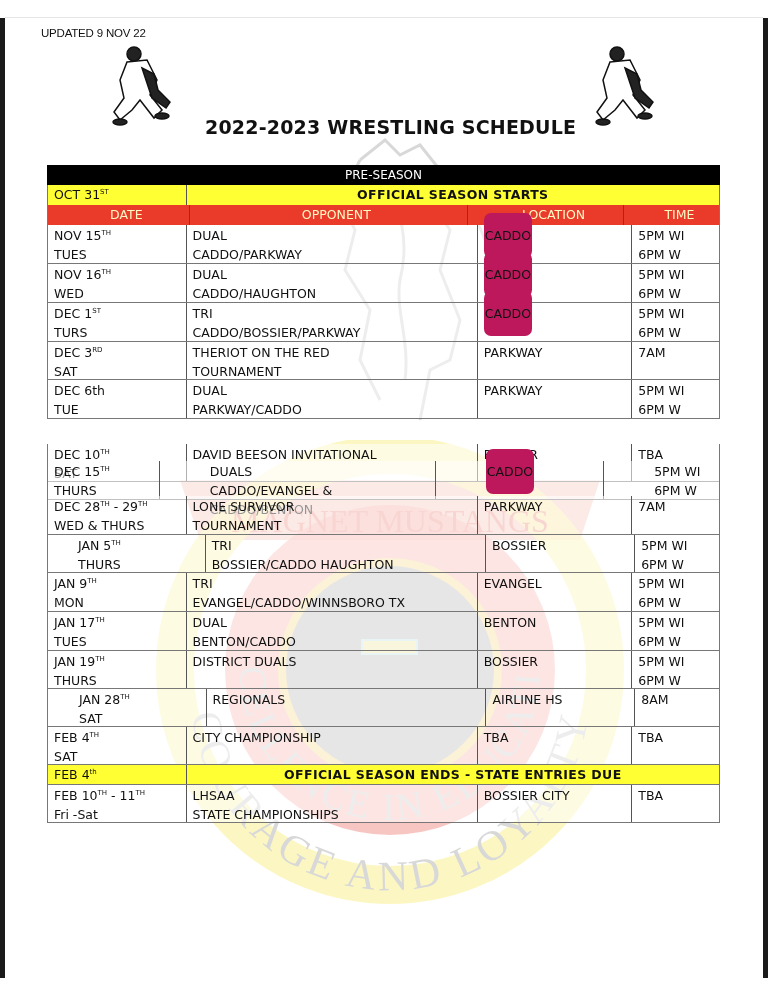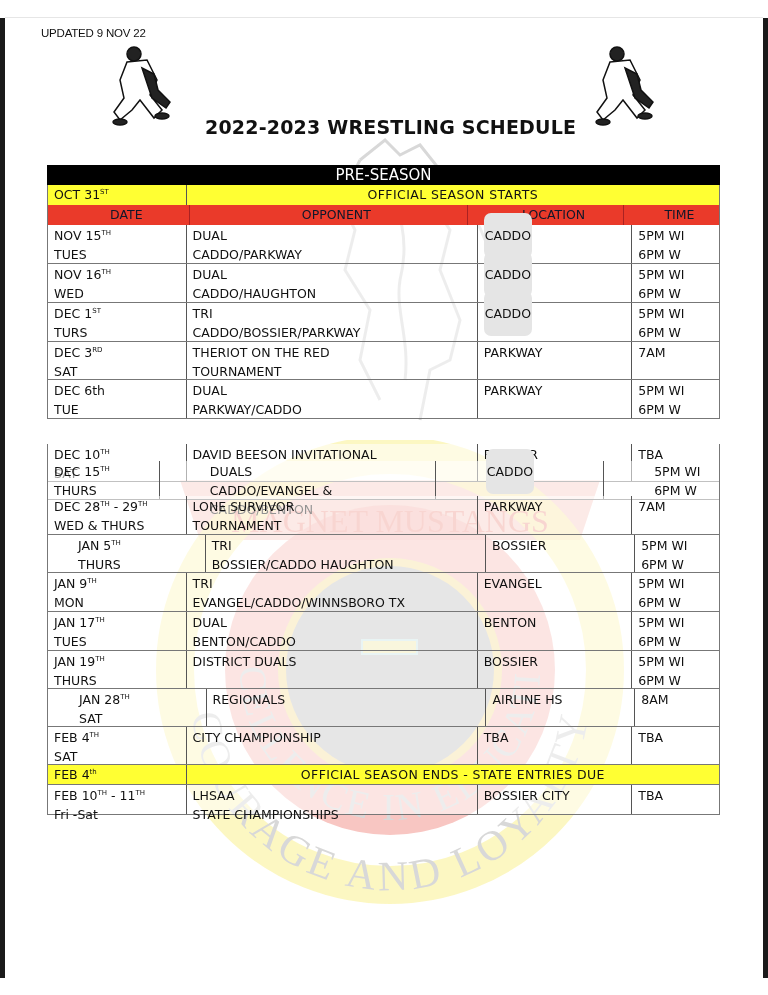--- a/index.html
+++ b/index.html
@@ -33,7 +33,7 @@
   .c-loc { width: 155px; }
   .c-time { width: 87px; }
 
-  .banner-black { top: 0; height: 20px; background: #000; color: #fff; justify-content: center; align-items: center; font-size: 15px; }
+  .banner-black { top: 0; height: 20px; background: #000; color: #fff; justify-content: center; align-items: center; font-size: 12px; }
   .banner-yellow { background: #ffff33; height: 20px; border-left: 1px solid #777; border-right: 1px solid #777; }
   .banner-yellow .cell { line-height: 18px; font-size: 12.5px; }
   .banner-yellow .wide { width: 534px; text-align: center; font-weight: normal; letter-spacing: 0.4px; }

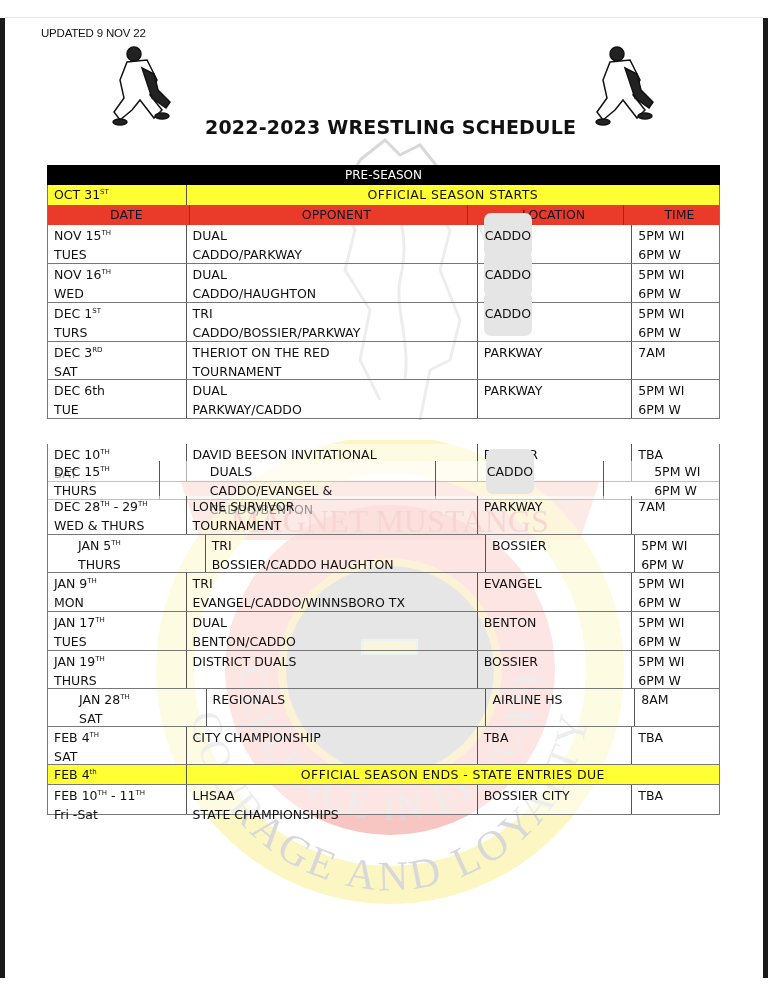--- a/index.html
+++ b/index.html
@@ -36,7 +36,7 @@
   .banner-black { top: 0; height: 20px; background: #000; color: #fff; justify-content: center; align-items: center; font-size: 12px; }
   .banner-yellow { background: #ffff33; height: 20px; border-left: 1px solid #777; border-right: 1px solid #777; }
   .banner-yellow .cell { line-height: 18px; font-size: 12.5px; }
-  .banner-yellow .wide { width: 534px; text-align: center; font-weight: normal; letter-spacing: 0.4px; }
+  .banner-yellow .wide { width: 534px; text-align: center; font-weight: bold; letter-spacing: 0.4px; }
   .head-red { top: 40px; height: 20px; background: #ea3a2a; border-left: 1px solid #777; border-right: 1px solid #777; }
   .head-red .cell { text-align: center; color: #0f172a; line-height: 18px; border-right: 1px solid #a22; margin-left: 16px; }
   .head-red .cell:last-child { border-right: none; }

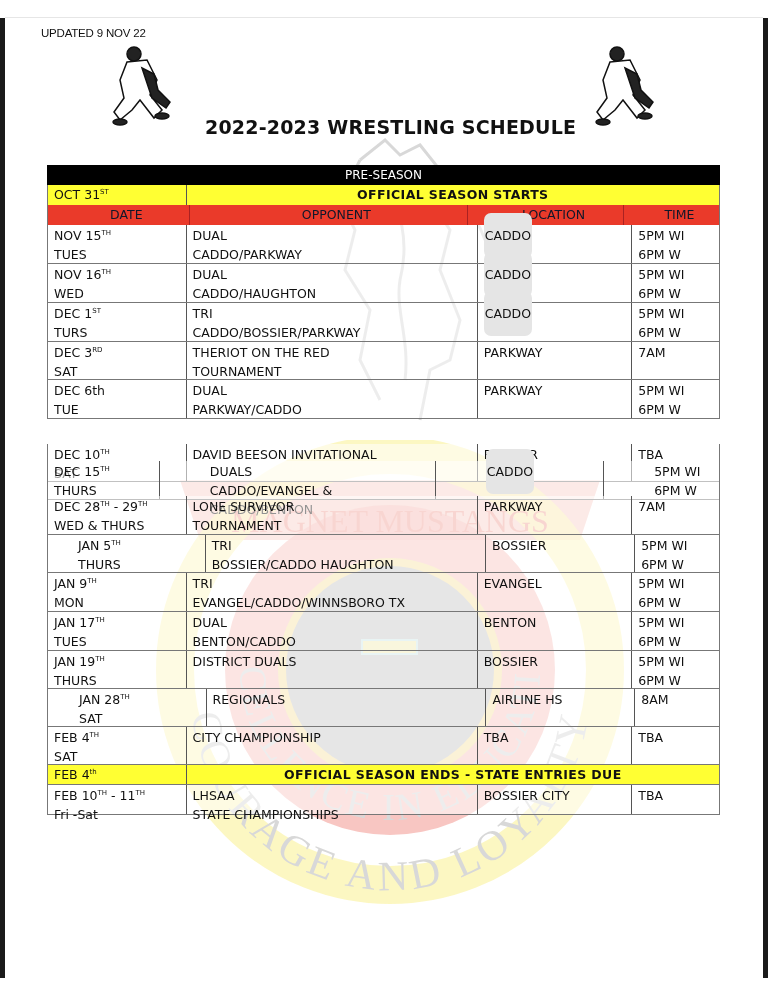--- a/index.html
+++ b/index.html
@@ -38,7 +38,7 @@
   .banner-yellow .cell { line-height: 18px; font-size: 12.5px; }
   .banner-yellow .wide { width: 534px; text-align: center; font-weight: bold; letter-spacing: 0.4px; }
   .head-red { top: 40px; height: 20px; background: #ea3a2a; border-left: 1px solid #777; border-right: 1px solid #777; }
-  .head-red .cell { text-align: center; color: #0f172a; line-height: 18px; border-right: 1px solid #a22; margin-left: 16px; }
+  .head-red .cell { text-align: center; color: #fef9c3; line-height: 18px; border-right: 1px solid #a22; margin-left: 16px; }
   .head-red .cell:last-child { border-right: none; }
 
   .data-row { border-left: 1px solid #777; border-right: 1px solid #777; border-bottom: 1px solid #777; background: rgba(255,255,255,0.55); }

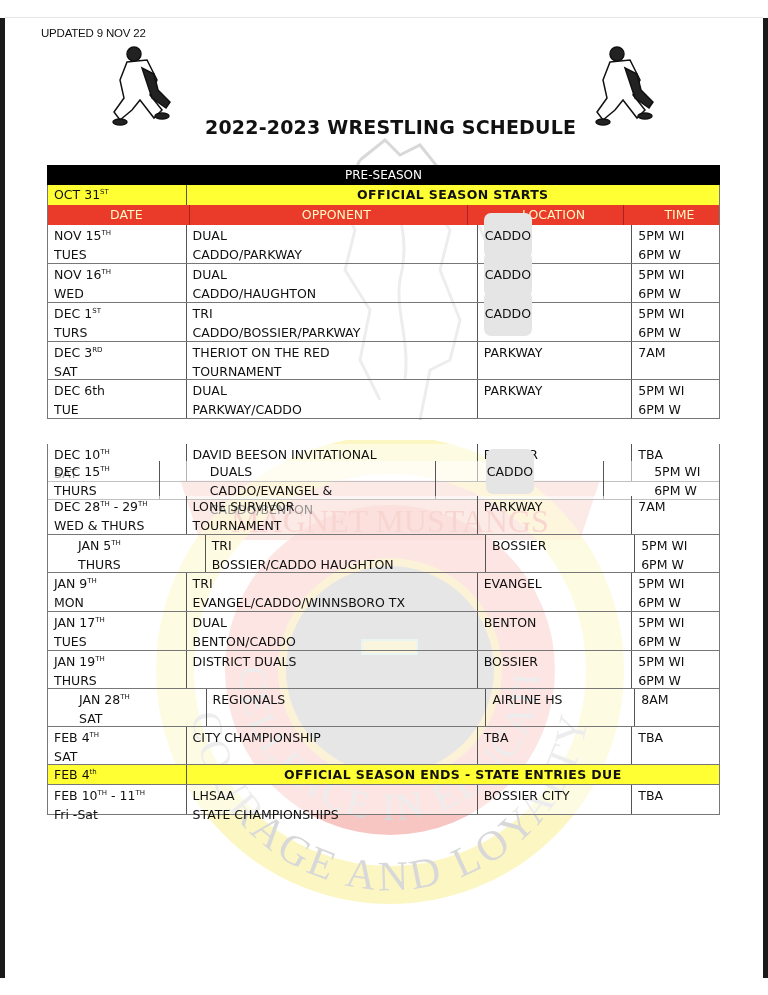--- a/index.html
+++ b/index.html
@@ -42,7 +42,7 @@
   .head-red .cell:last-child { border-right: none; }
 
   .data-row { border-left: 1px solid #777; border-right: 1px solid #777; border-bottom: 1px solid #777; background: rgba(255,255,255,0.55); }
-  .hl { background: #e5e5e5; padding: 15px 1px; border-radius: 7px; }
+  .hl { background: #be185d; padding: 15px 1px; border-radius: 7px; }
   sup { font-size: 7px; vertical-align: 5px; line-height: 0; }
 </style>
 </head>

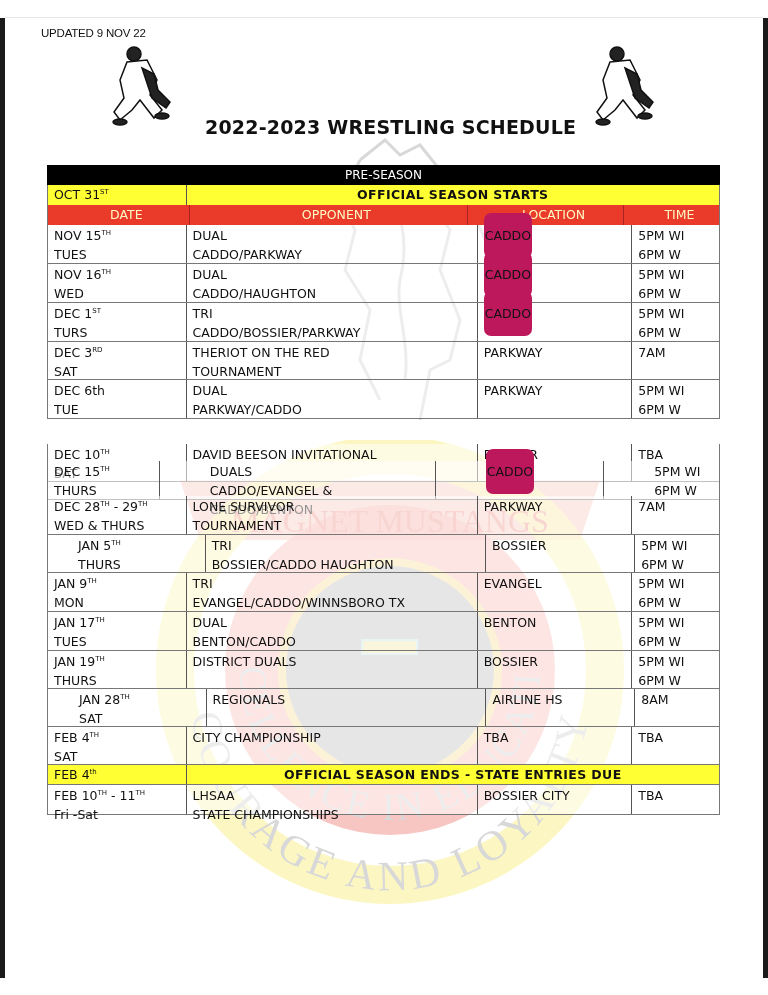--- a/index.html
+++ b/index.html
@@ -214,7 +214,7 @@
     <div class="cell wide">OFFICIAL SEASON ENDS - STATE ENTRIES DUE</div>
   </div>
 
-  <div class="row data-row" style="top:620px; height:30px;">
+  <div class="row data-row" style="top:620px; height:38px;">
     <div class="cell c-date"><span>FEB 10</span><sup>TH</sup><span> - 11</span><sup>TH</sup><br><span>Fri -Sat</span></div>
     <div class="cell c-opp"><span>LHSAA</span><br><span>STATE CHAMPIONSHIPS</span></div>
     <div class="cell c-loc"><span>BOSSIER CITY</span></div>

